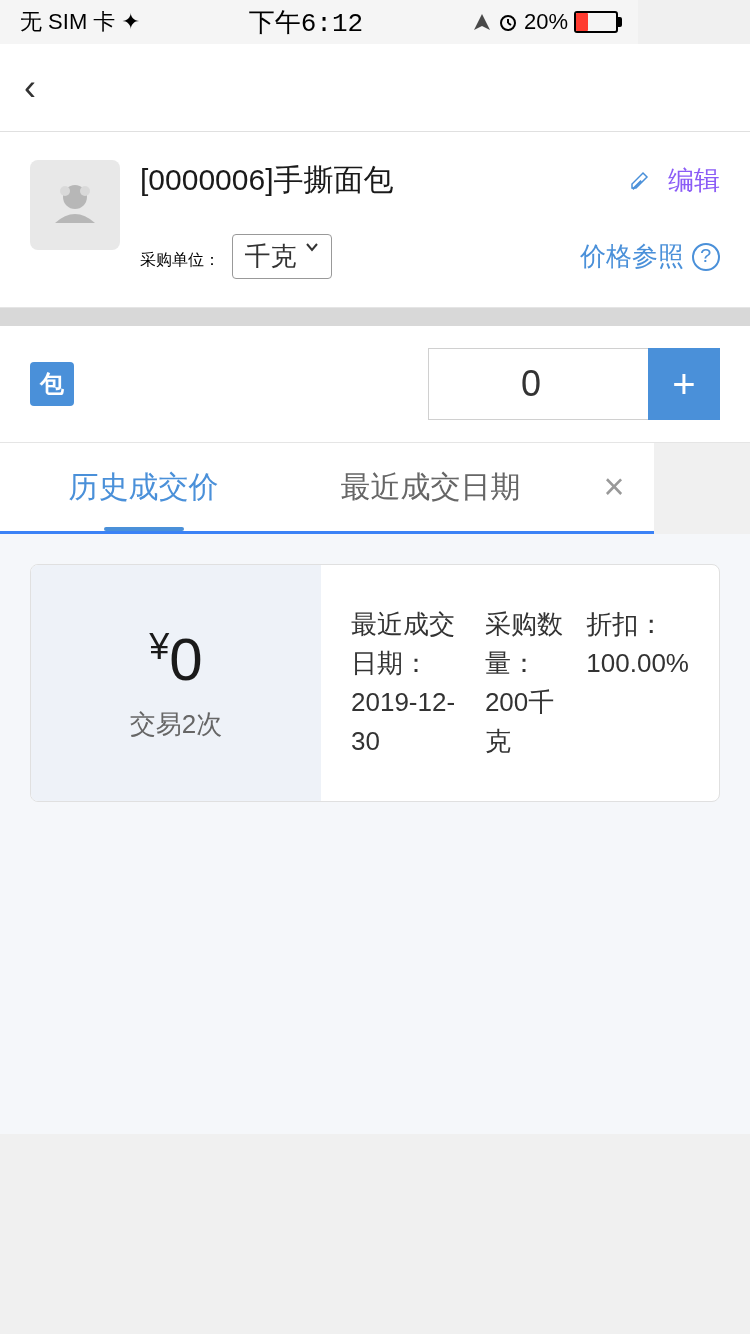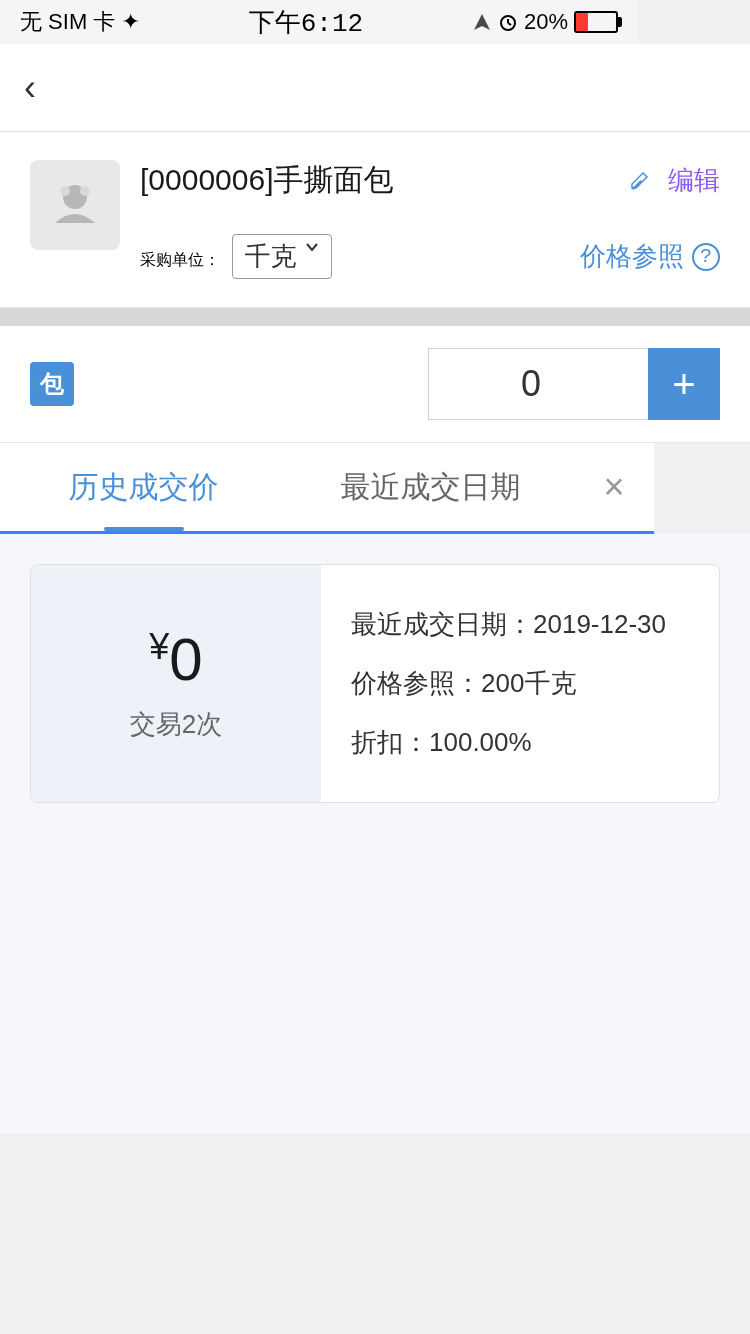--- a/index.html
+++ b/index.html
@@ -338,7 +338,7 @@
       flex: 1;
       padding: 40px 30px;
       display: flex;
-      flex-direction: column;
+      flex-direction: row;
       gap: 20px;
       justify-content: center;
     }

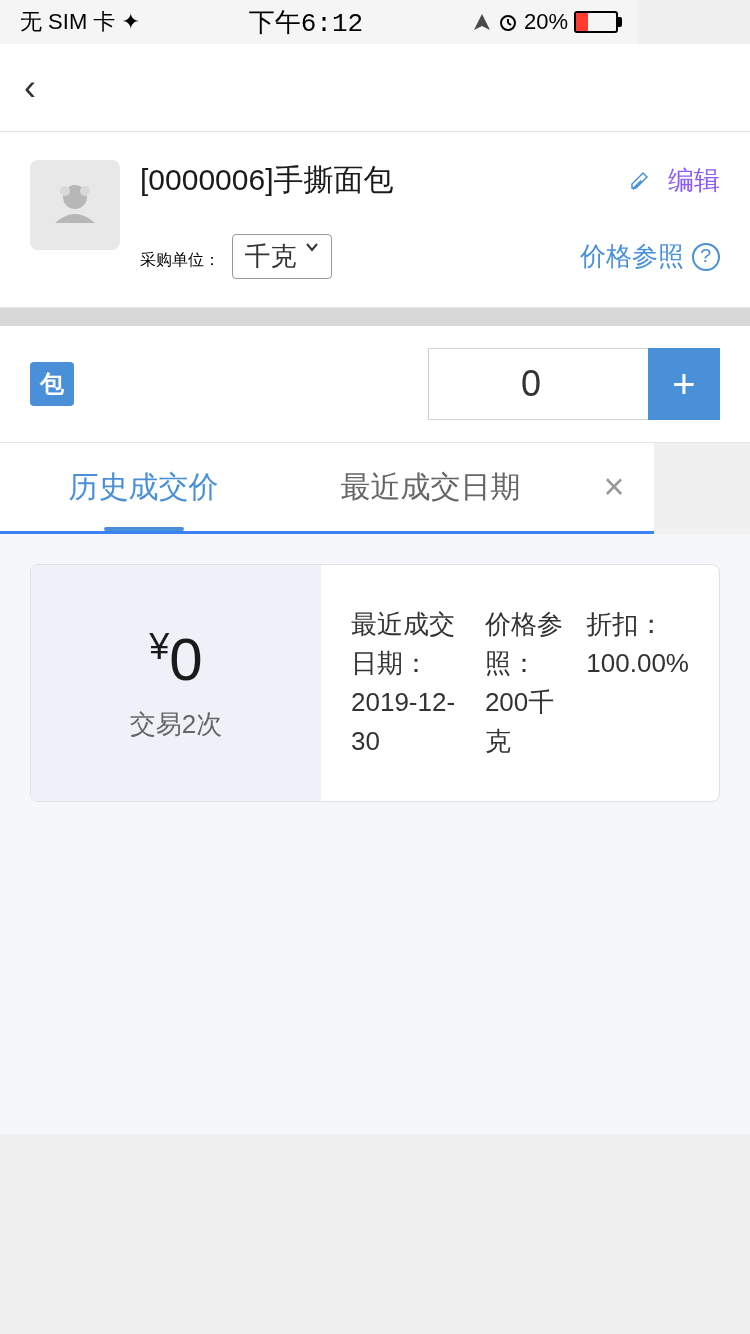--- a/index.html
+++ b/index.html
@@ -452,7 +452,7 @@
         <span>最近成交日期：</span><span>2019-12-30</span>
       </div>
       <div class="history-detail-row">
-        <span>价格参照：</span><span>200千克</span>
+        <span>采购数量：</span><span>200千克</span>
       </div>
       <div class="history-detail-row">
         <span>折扣：</span><span>100.00%</span>

